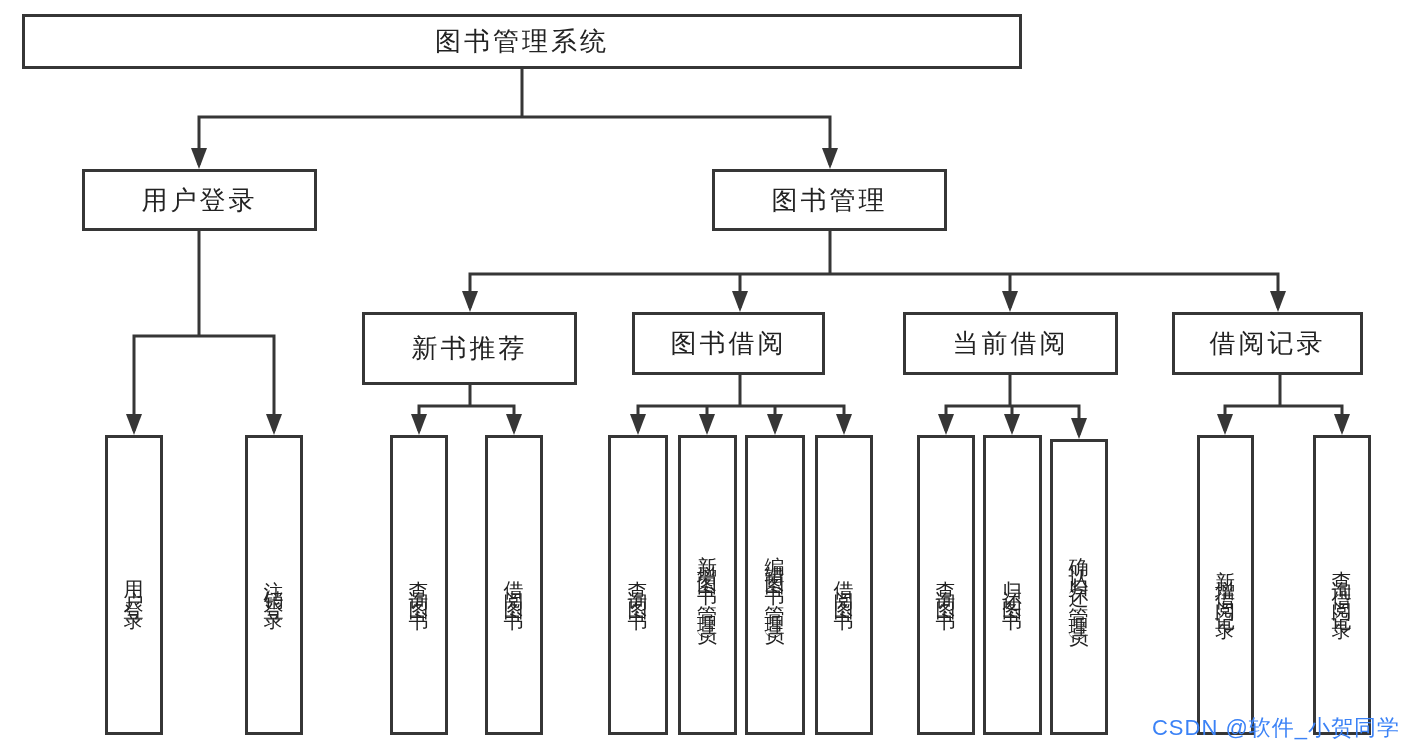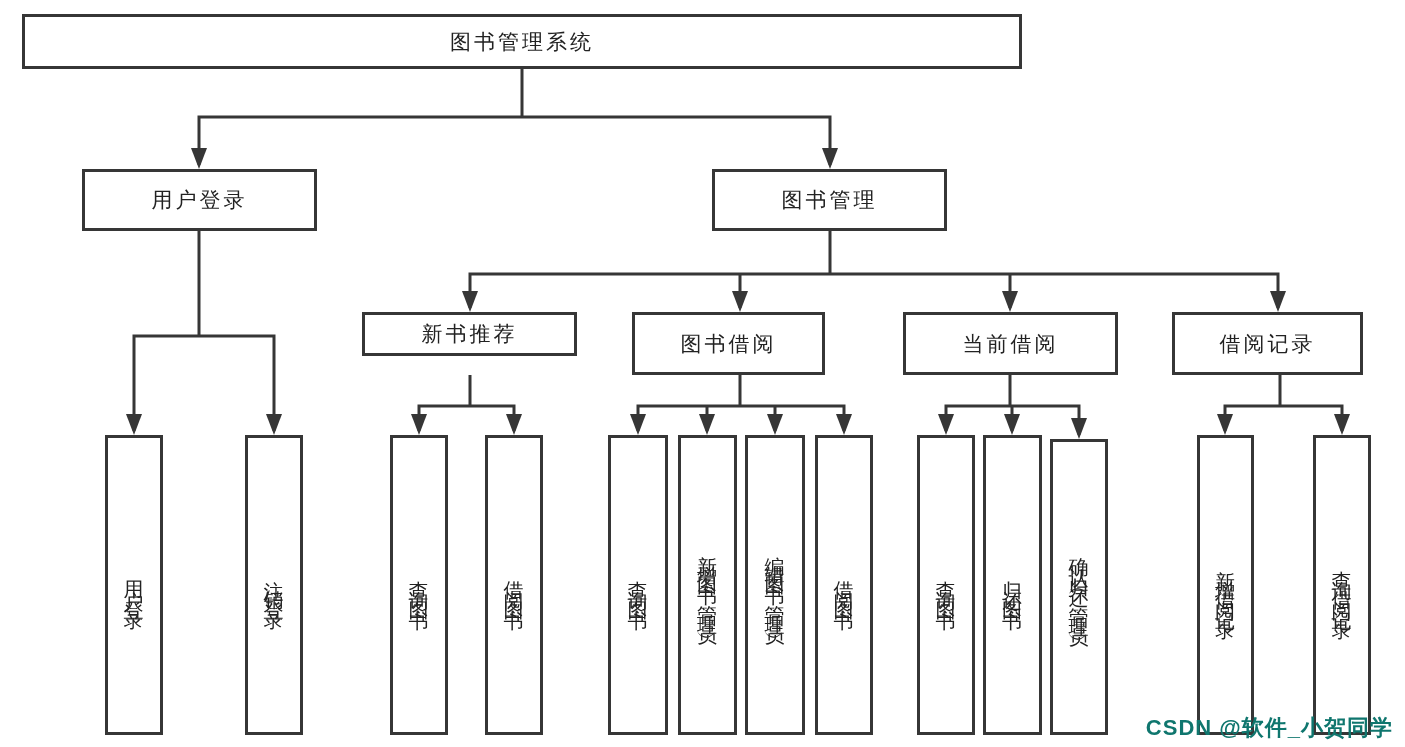--- a/index.html
+++ b/index.html
@@ -27,7 +27,7 @@
   }
   .node .lbl {
     color: #222222;
-    font-size: 21px;
+    font-size: 26px;
     letter-spacing: 3px;
     white-space: nowrap;
   }

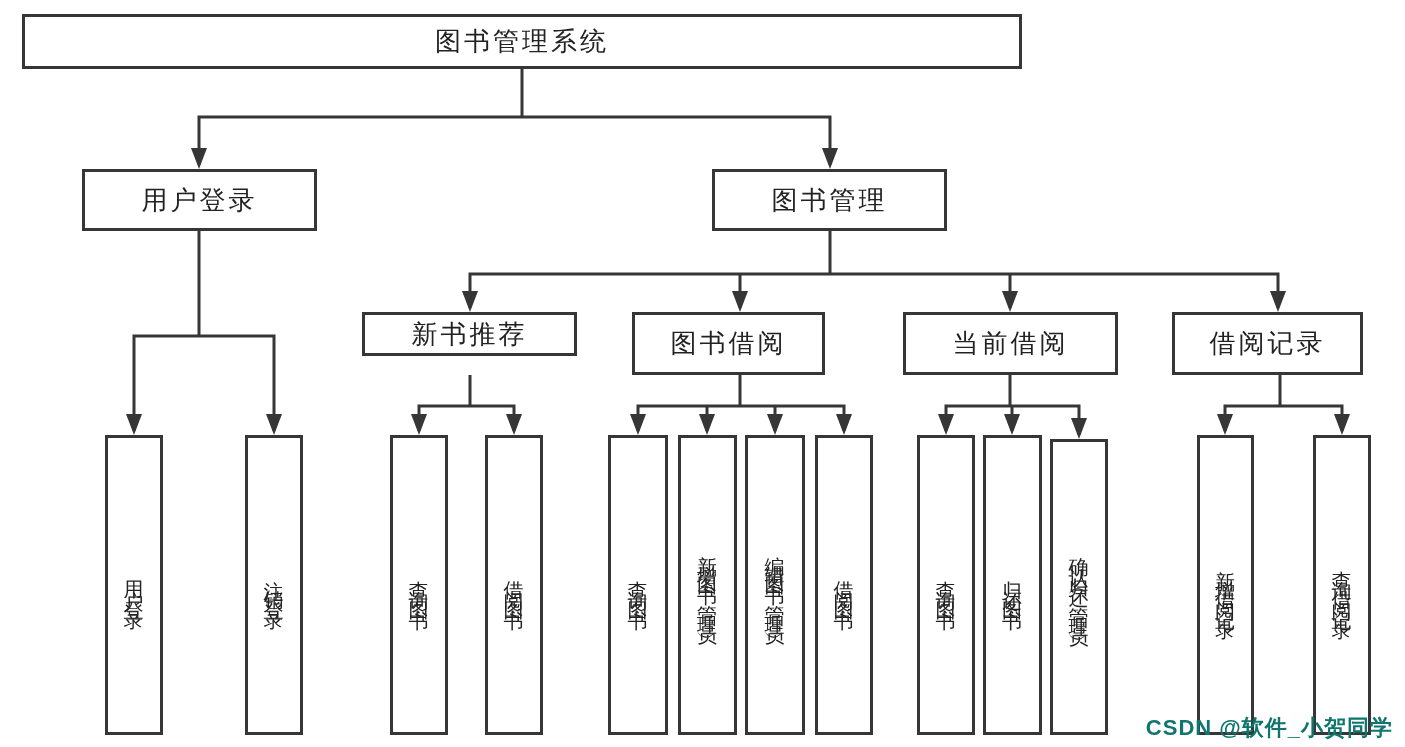--- a/index.html
+++ b/index.html
@@ -106,7 +106,7 @@
     <span class="lbl">图书管理</span>
   </div>
 
-  <div class="node" style="left:362px; top:312px; width:215px; height:44px;">
+  <div class="node" style="left:362px; top:312px; width:215px; height:73px;">
     <span class="lbl">新书推荐</span>
   </div>
   <div class="node" style="left:632px; top:312px; width:193px; height:63px;">

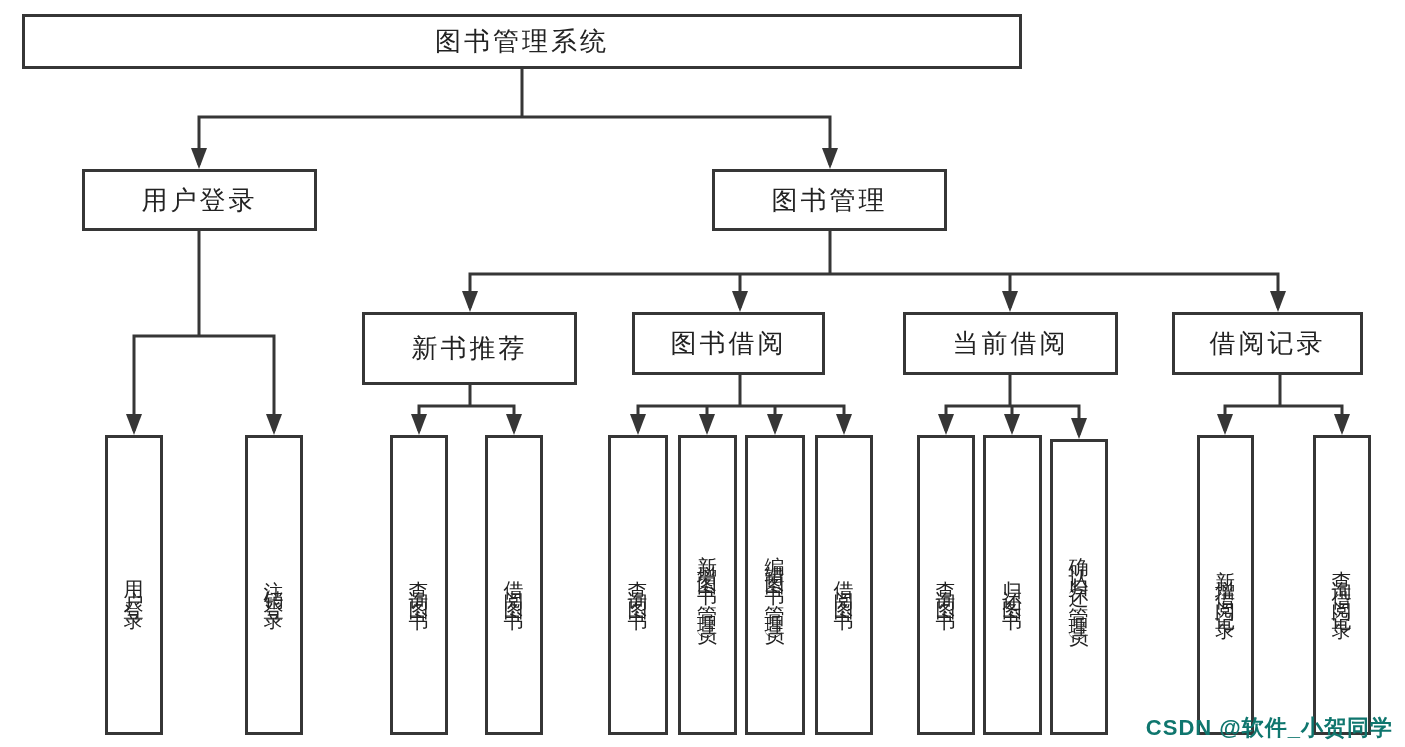--- a/index.html
+++ b/index.html
@@ -42,12 +42,11 @@
   #watermark {
     position: absolute;
     top: 713px;
-    right: 12px;
+    right: 5px;
     font-size: 22px;
     letter-spacing: 1px;
-    color: #0f766e;
+    color: #3b82f6;
     white-space: nowrap;
-    font-weight: bold;
   }
 </style>
 </head>

